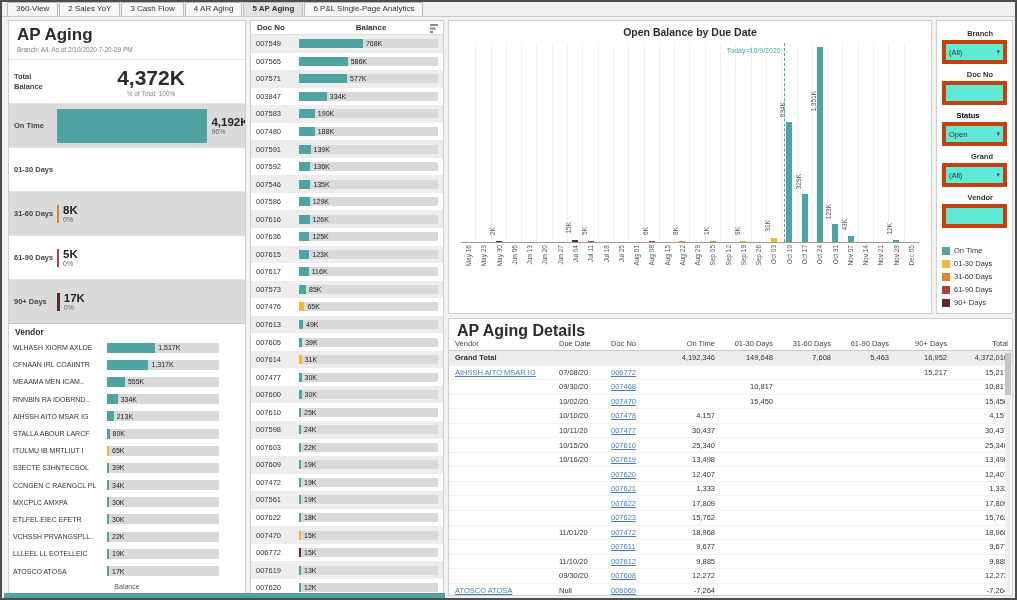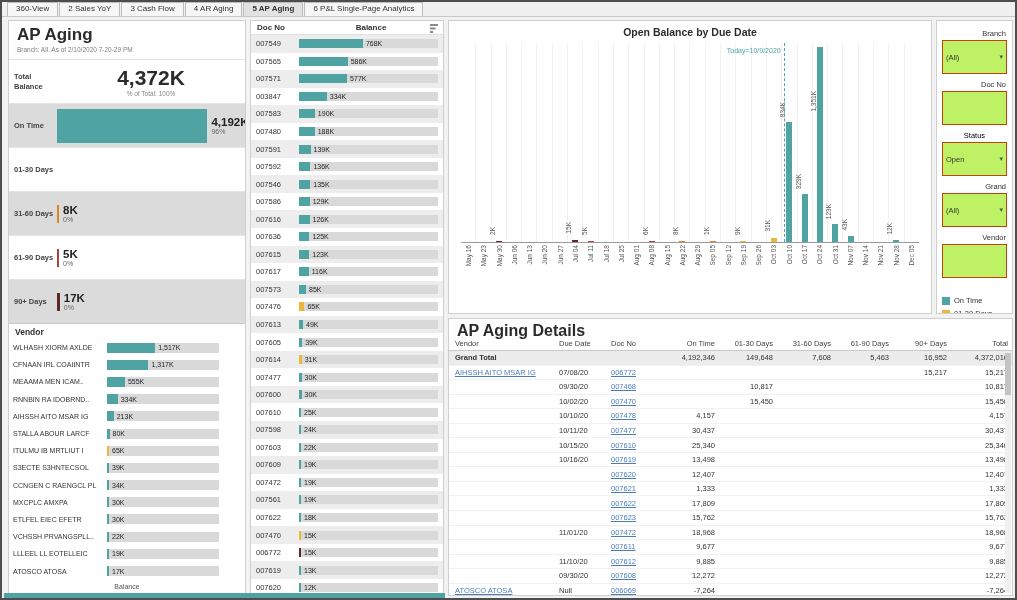--- a/index.html
+++ b/index.html
@@ -72,7 +72,7 @@
 
   
   #filter-panel { left:934px; top:18px; width:77px; height:294px; padding:2px 5px; }
-  .filter-title { font-size:7.5px; color:#333; margin:6px 1px 2px 1px; text-align:right; font-weight:normal; }
+  .filter-title { font-size:7.5px; color:#333; margin:6px 14px 2px 1px; text-align:right; font-weight:bold; }
   .filter-title.left { text-align:center; color:#000; }
   .filter-select, .filter-input { width:100%; height:14px; border:1px solid #c2410c; background:#bef264; font-size:7.5px; color:#333; display:flex; align-items:center; justify-content:space-between; padding:16px 3px; font-family:"Liberation Sans",sans-serif; }
   .dd-arrow { font-size:7px; color:#555; }

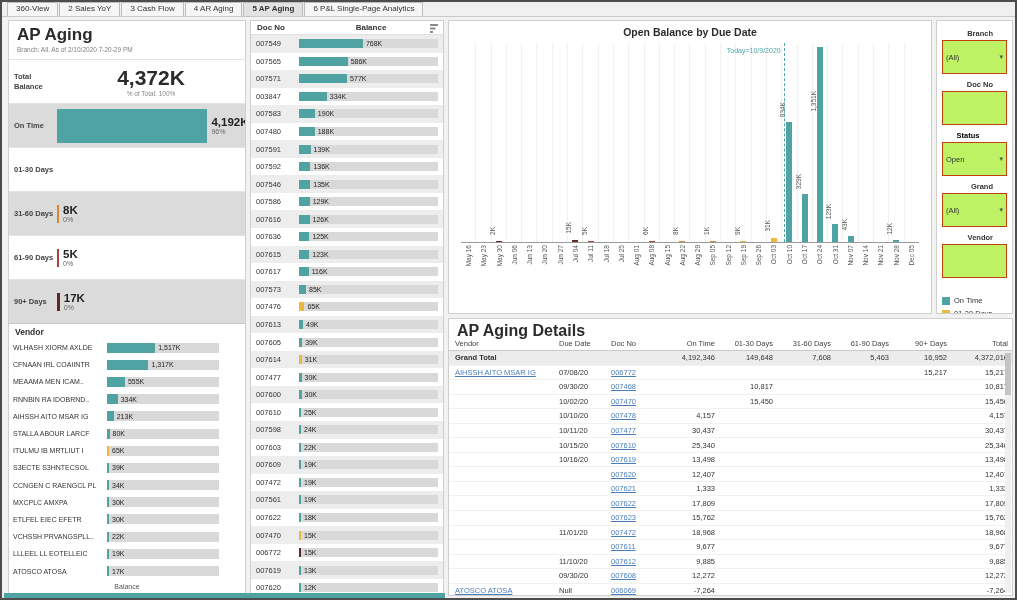--- a/index.html
+++ b/index.html
@@ -74,7 +74,7 @@
   #filter-panel { left:934px; top:18px; width:77px; height:294px; padding:2px 5px; }
   .filter-title { font-size:7.5px; color:#333; margin:6px 14px 2px 1px; text-align:right; font-weight:bold; }
   .filter-title.left { text-align:center; color:#000; }
-  .filter-select, .filter-input { width:100%; height:14px; border:1px solid #c2410c; background:#bef264; font-size:7.5px; color:#333; display:flex; align-items:center; justify-content:space-between; padding:16px 3px; font-family:"Liberation Sans",sans-serif; }
+  .filter-select, .filter-input { width:100%; height:14px; border:4px solid #c2410c; background:#5eead4; font-size:7.5px; color:#333; display:flex; align-items:center; justify-content:space-between; padding:8px 3px; font-family:"Liberation Sans",sans-serif; }
   .dd-arrow { font-size:7px; color:#555; }
   .legend { margin-top:16px; }
   .legend-item { display:flex; align-items:center; height:13px; cursor:pointer; }

